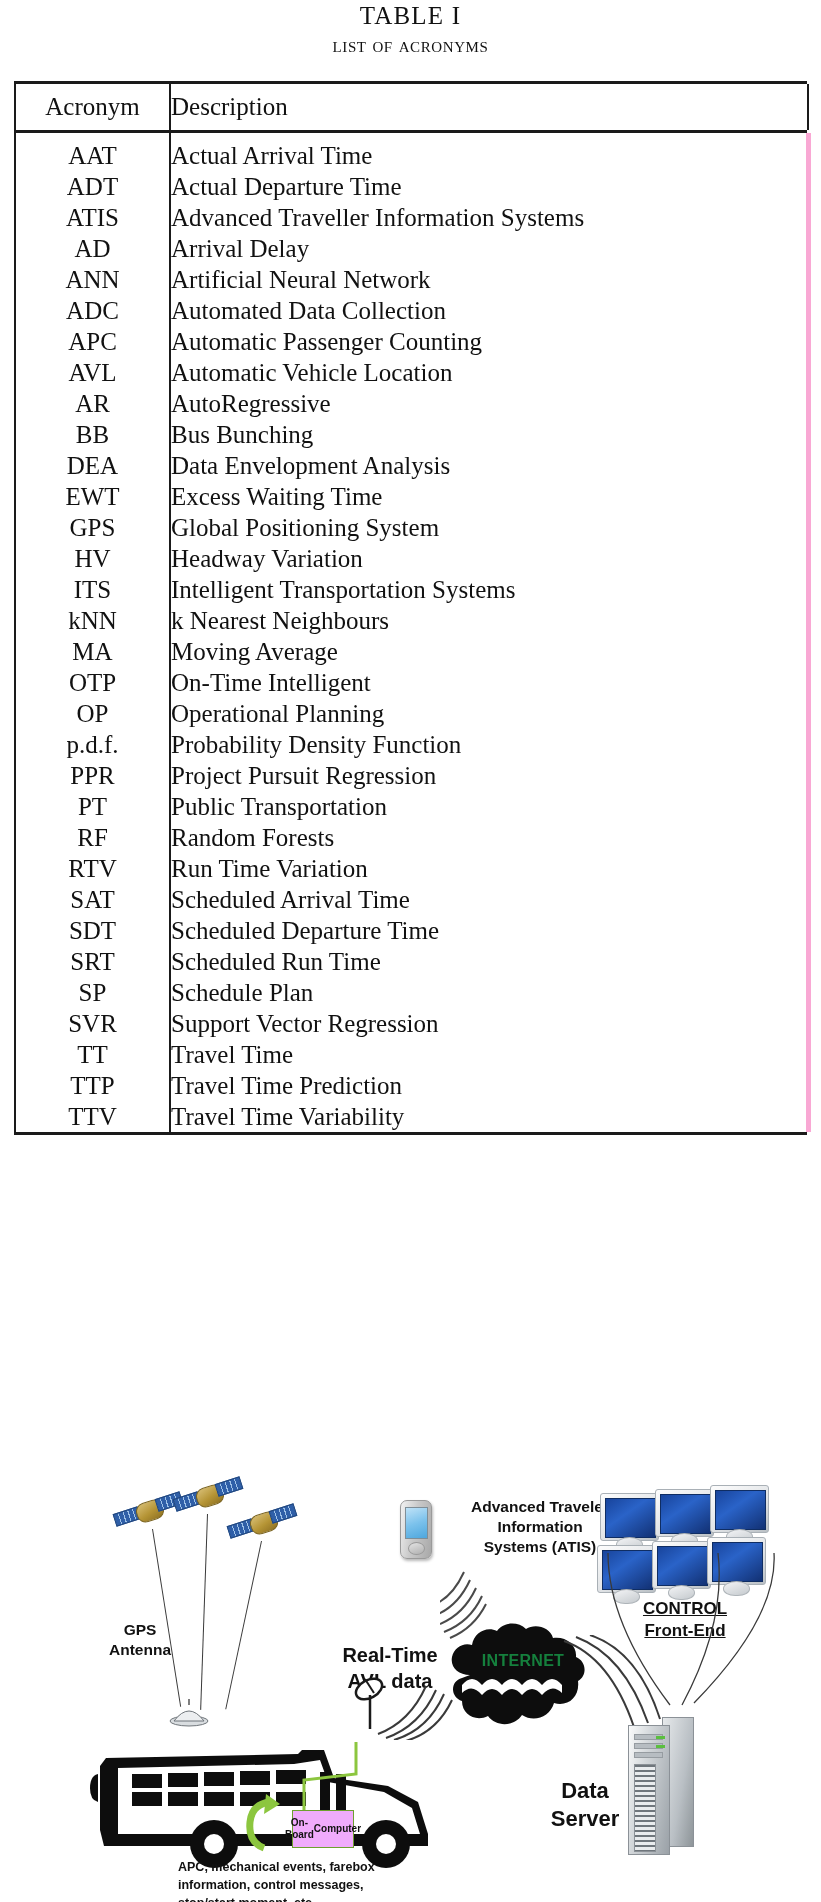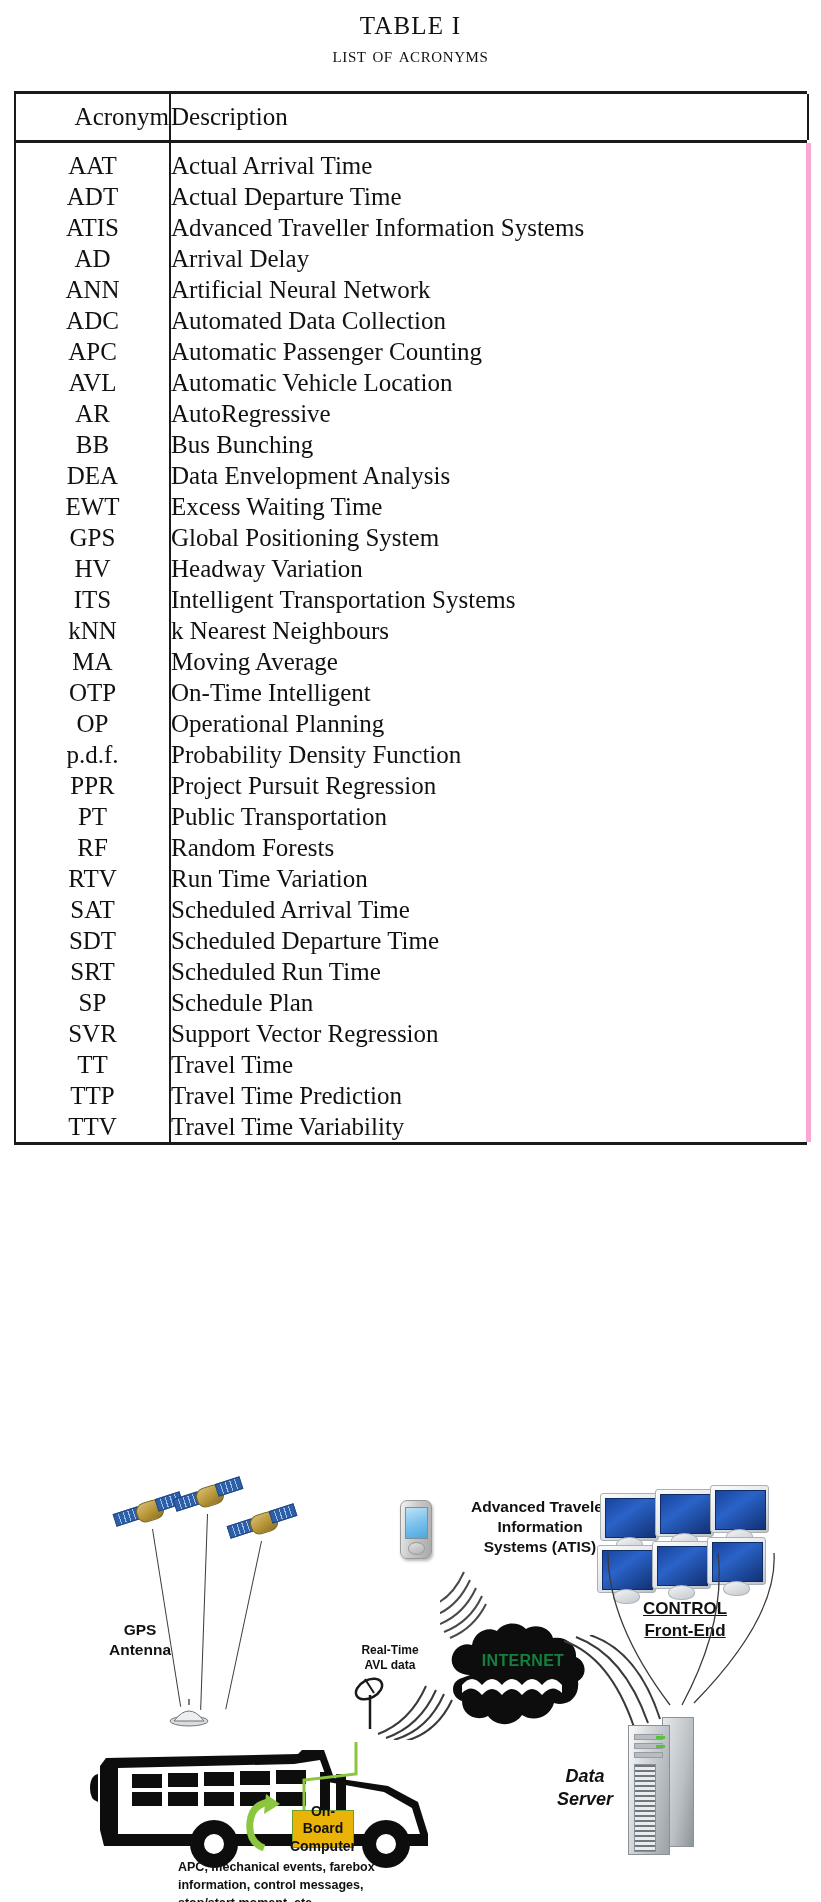--- a/index.html
+++ b/index.html
@@ -24,7 +24,6 @@
   }
   #table-caption {
     text-align: center;
-    padding-top: 10px;
   }
   #caption-line1 {
     font-size: 25px;

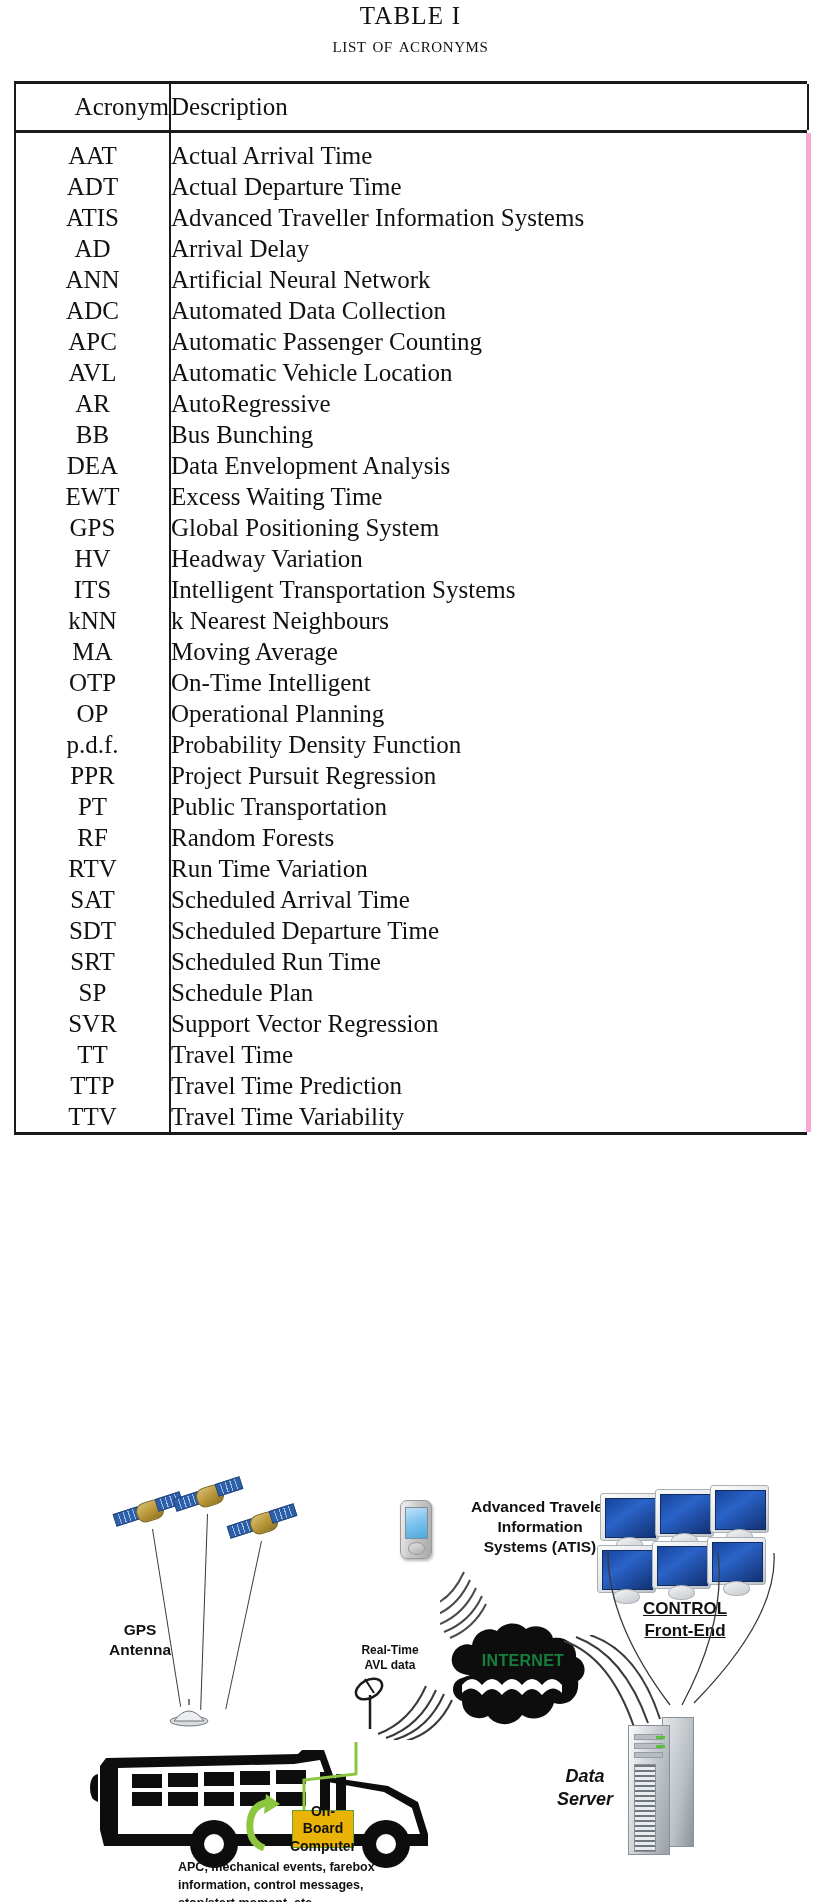--- a/index.html
+++ b/index.html
@@ -87,7 +87,7 @@
     font-size: 25px;
     line-height: 46px;
   }
-  thead .cell-acr { text-align: right; }
+  thead .cell-acr { text-align: center; }
   
   tbody tr td.cell-desc { border-right: 5px solid #f9a8d4; }
   .spacer-row td { height: 7px; border-left: 2px solid #1a1a1a; border-right: 2px solid #1a1a1a; }

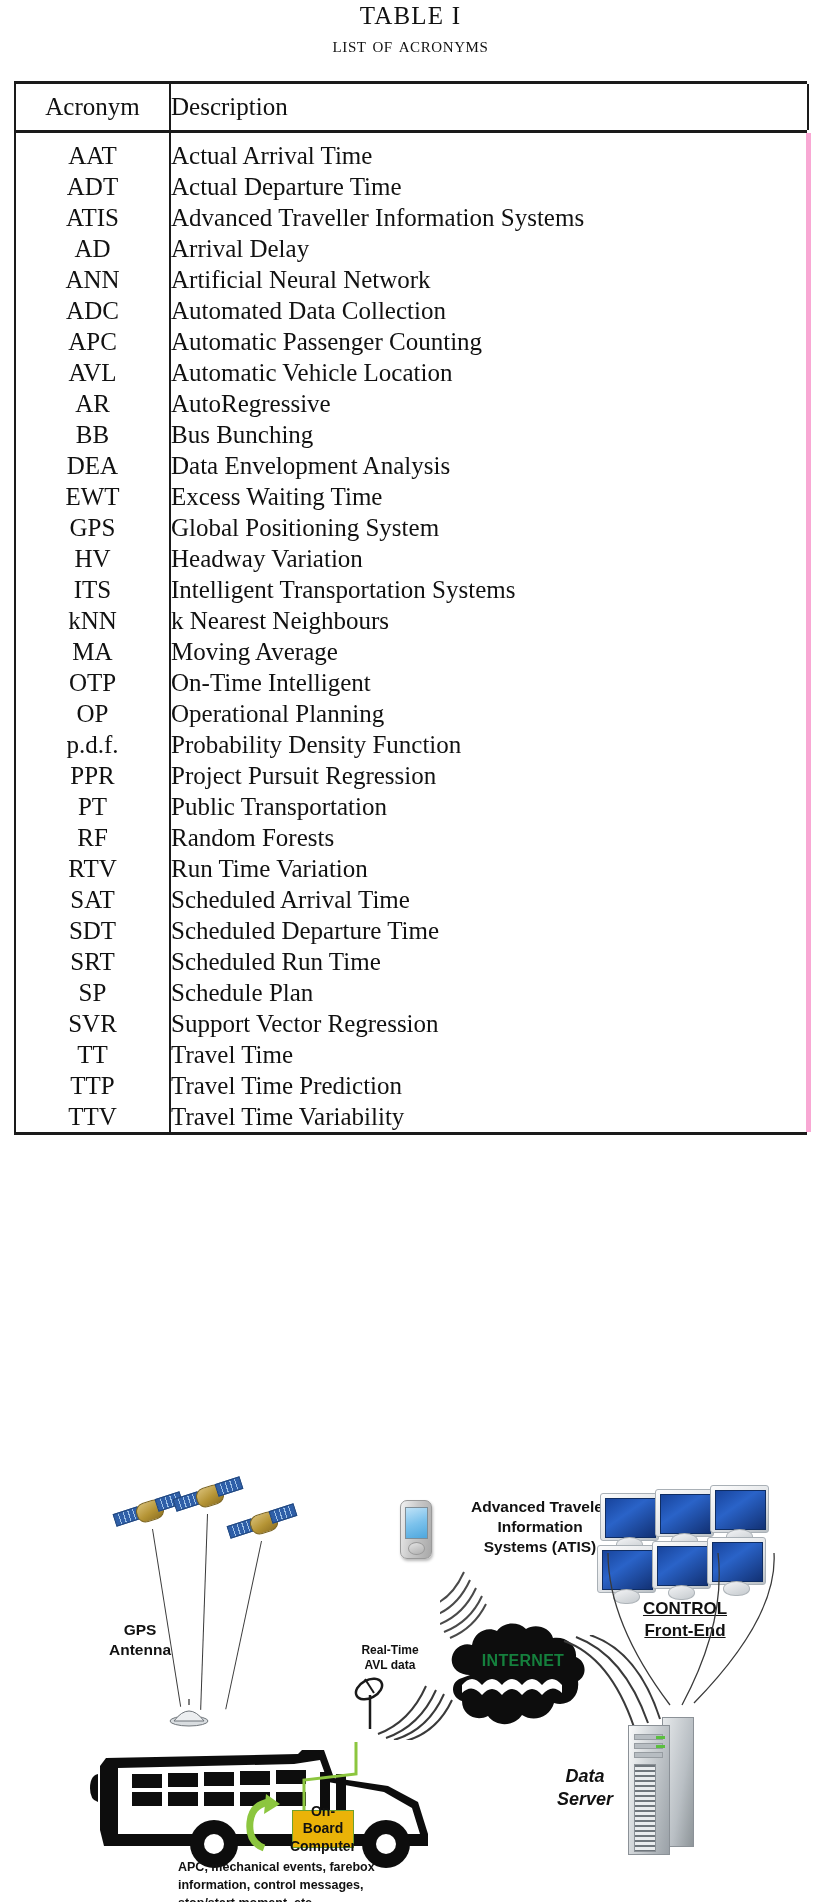--- a/index.html
+++ b/index.html
@@ -501,7 +501,7 @@
   </svg>
   <div id="cloud-text" style="left:468px; top:207px; font-size:16px; width:110px; text-align:center;">INTERNET</div>
 
-  <div class="fig-label" style="left:330px; top:198px; width:120px; font-size:12px; text-align:center;">
+  <div class="fig-label" style="left:330px; top:198px; width:120px; font-size:20px; text-align:center;">
     <div>Real-Time</div>
     <div>AVL data</div>
   </div>

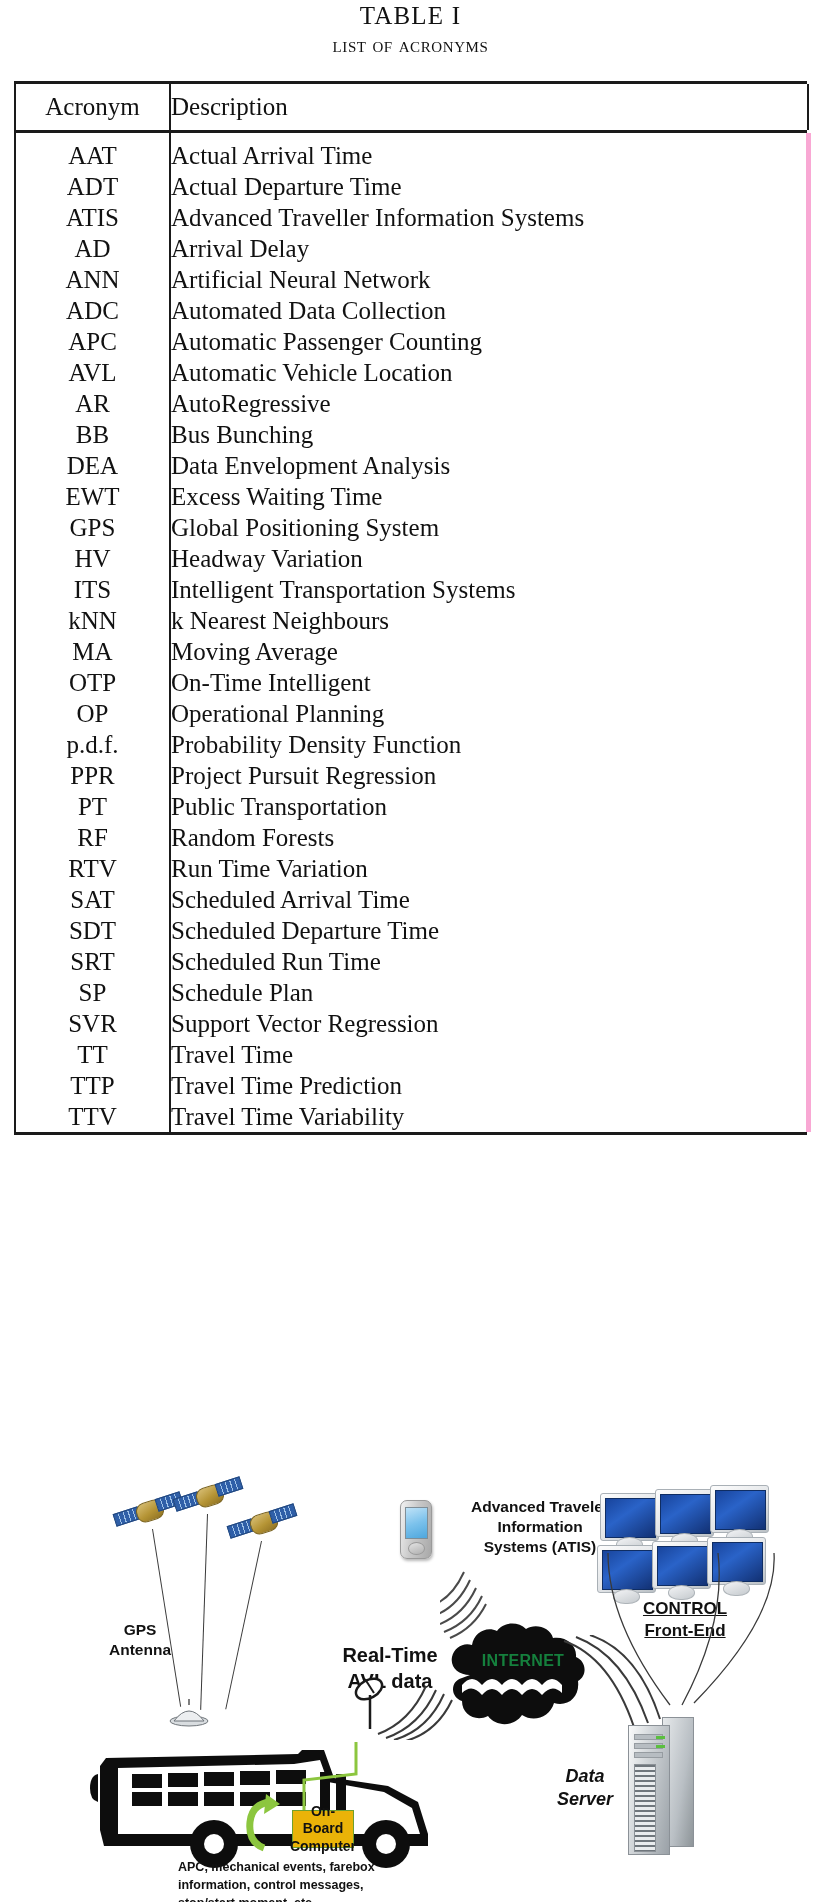--- a/index.html
+++ b/index.html
@@ -591,7 +591,7 @@
     </div>
   </div>
 
-  <div class="fig-label" style="left:540px; top:320px; width:90px; font-size:18px; text-align:center;font-style:italic;">
+  <div class="fig-label" style="left:540px; top:332px; width:90px; font-size:22px; text-align:center;">
     <div>Data</div>
     <div>Server</div>
   </div>

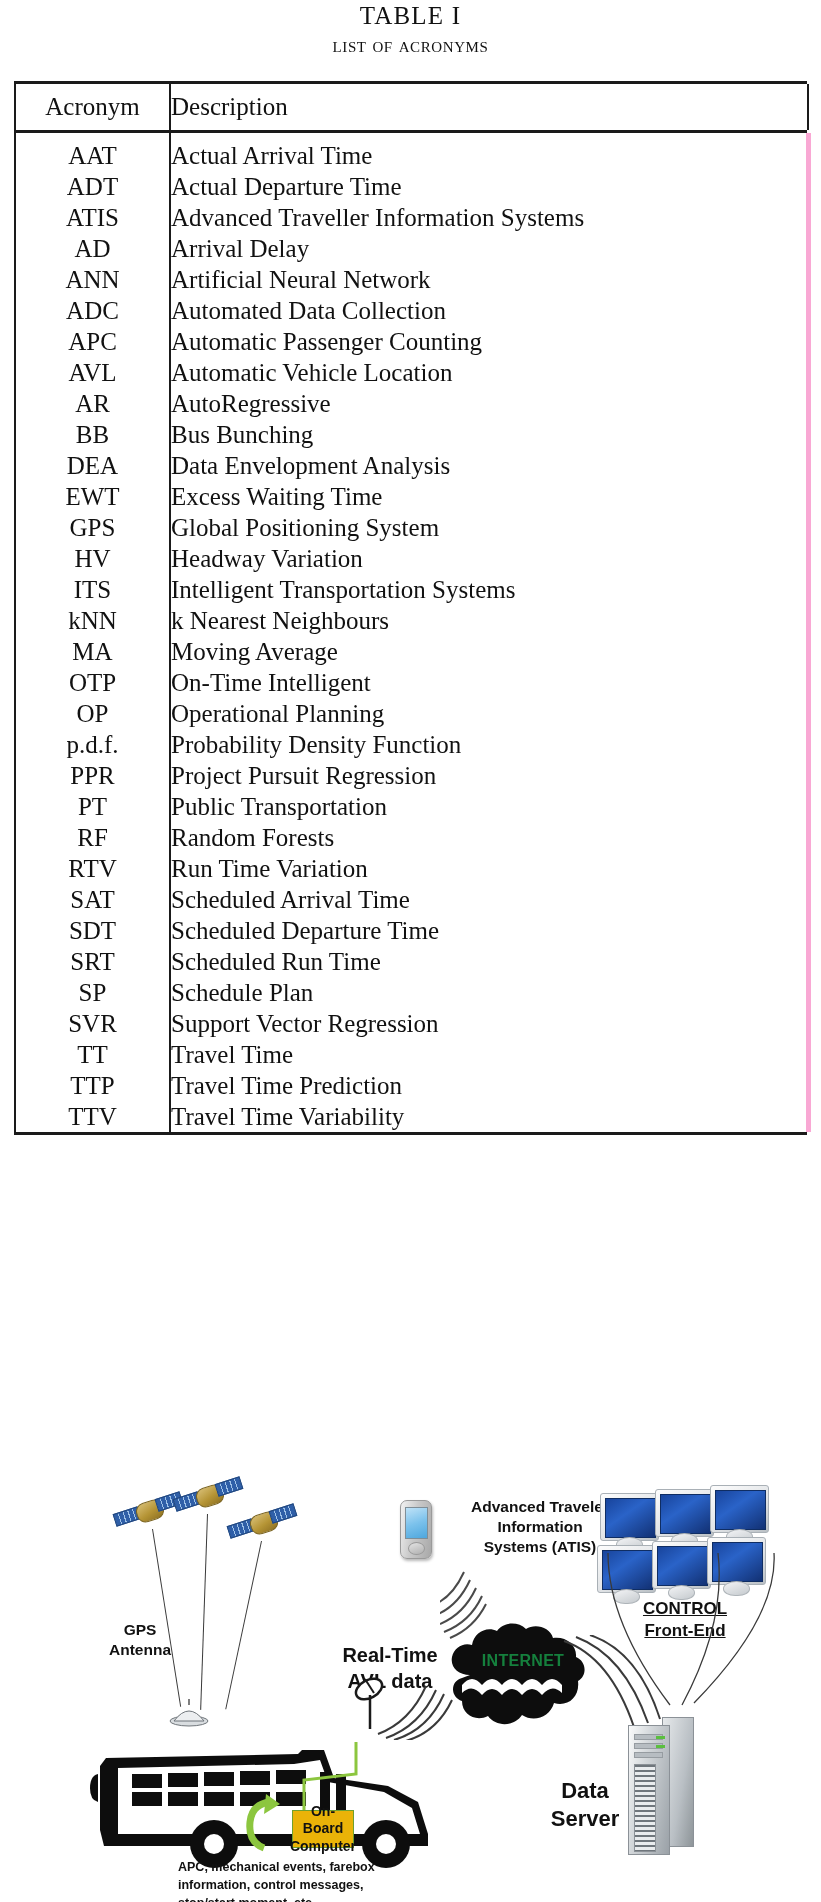--- a/index.html
+++ b/index.html
@@ -636,9 +636,9 @@
   </svg>
 
   <div style="position:absolute; left:292px; top:365px; width:60px; height:36px;
-              background:#eab308; border:1px solid #6ea02f; color:#111; font-weight:bold;
-              font-size:14px; line-height:1.25; text-align:center; display:flex;
-              flex-direction:column; align-items:center; justify-content:center;">
+              background:#f0abfc; border:1px solid #6ea02f; color:#111; font-weight:bold;
+              font-size:10px; line-height:1.25; text-align:center; display:flex;
+              flex-direction:row; align-items:center; justify-content:center;">
     <div>On-Board</div>
     <div>Computer</div>
   </div>

